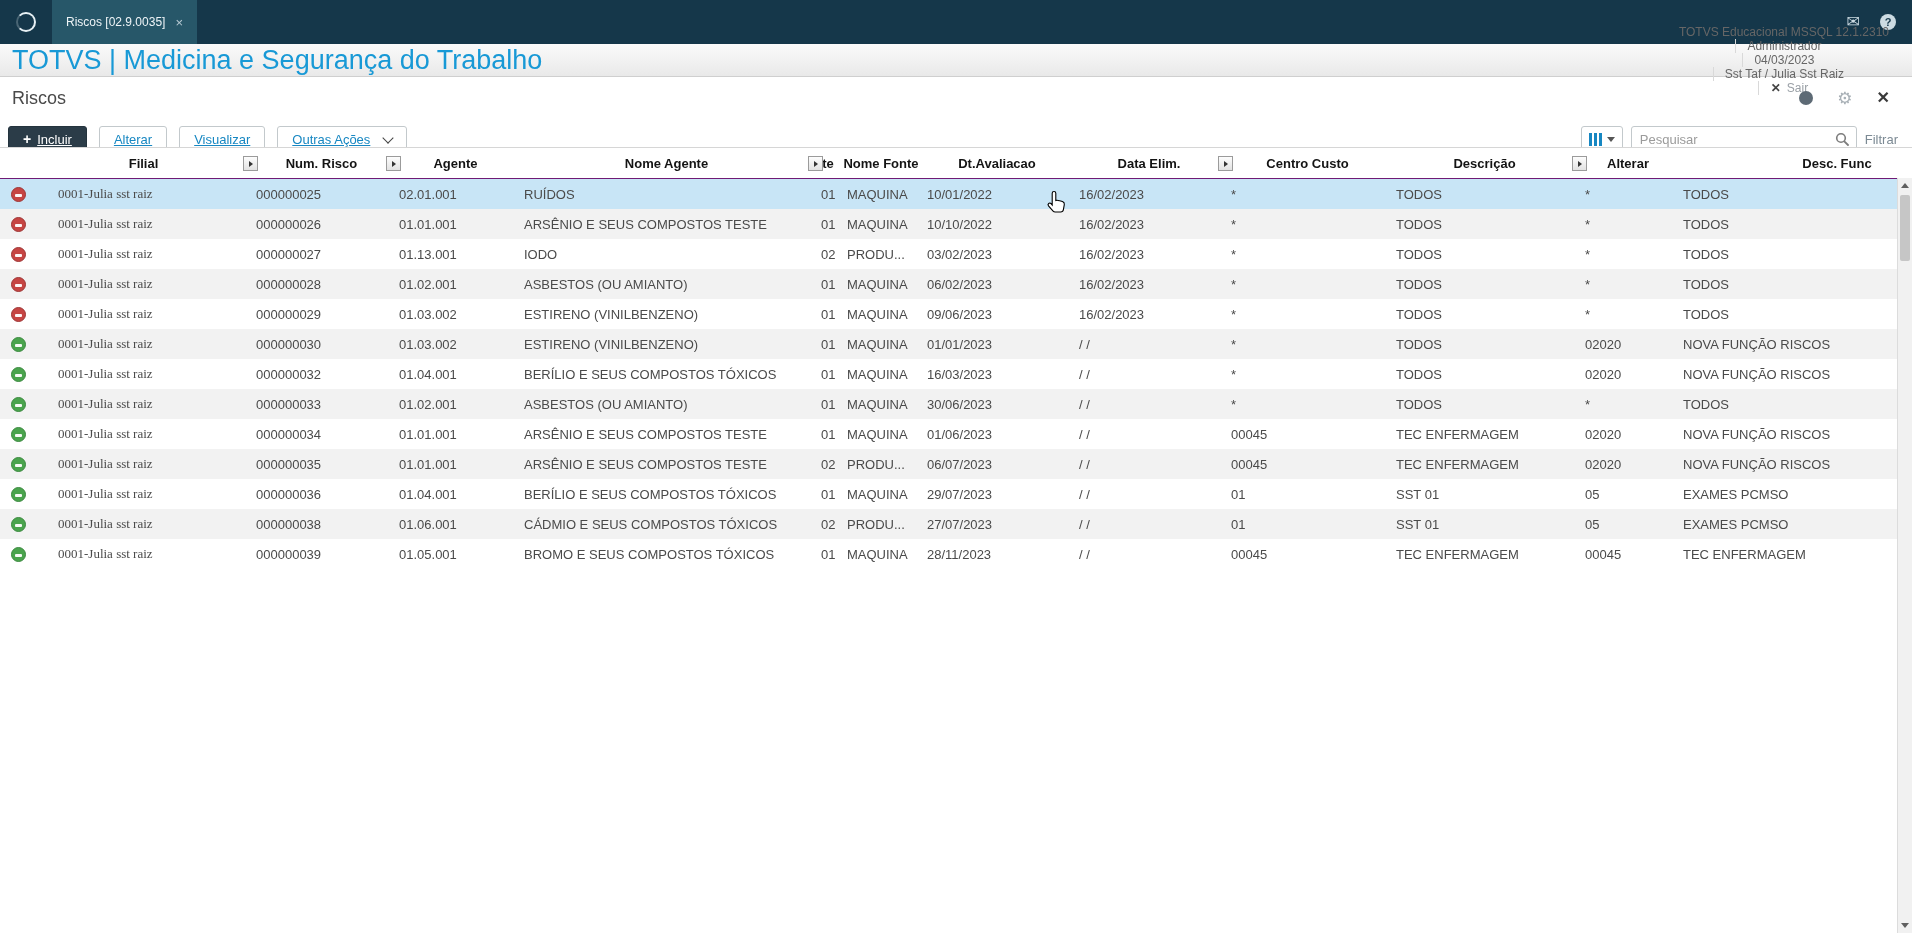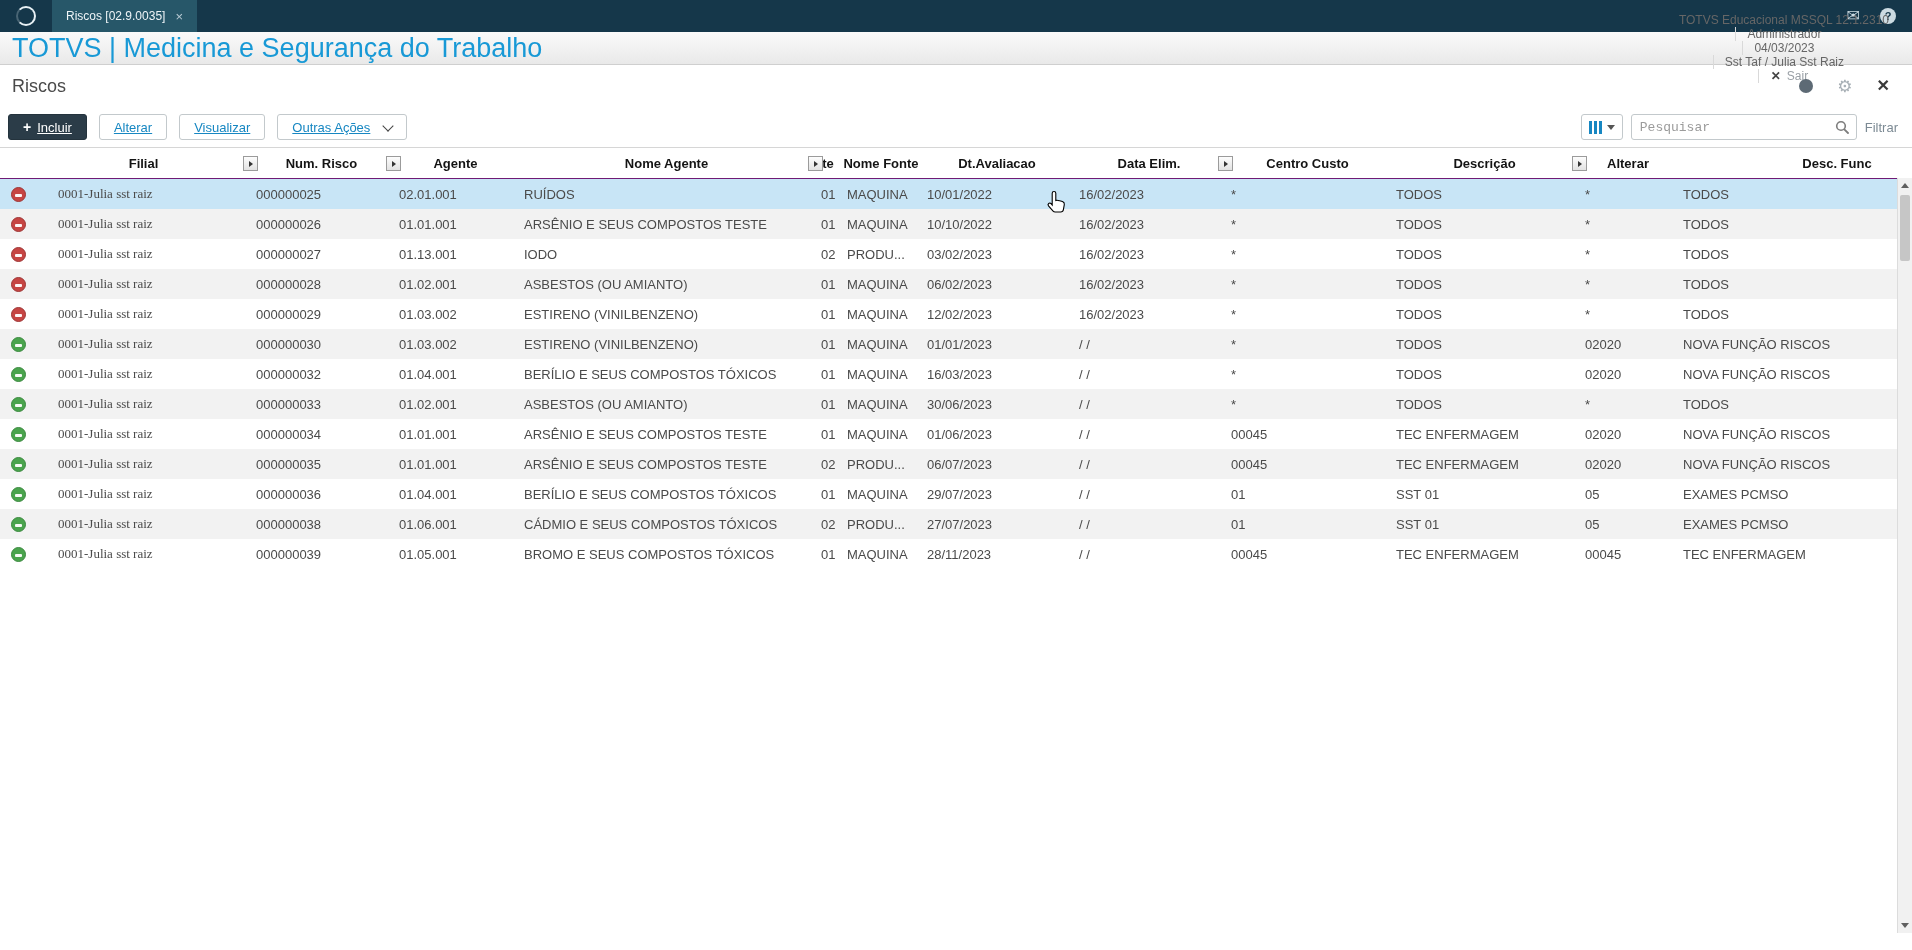--- a/index.html
+++ b/index.html
@@ -9,7 +9,7 @@
     -webkit-font-smoothing:antialiased;
   }
   
-  .topbar{height:32px;background:#15374a;display:flex;align-items:stretch;color:#dfe9ee;}
+  .topbar{height:44px;background:#15374a;display:flex;align-items:stretch;color:#dfe9ee;}
   .logo-wrap{width:52px;display:flex;align-items:center;justify-content:center;}
   .logo{width:20px;height:20px;box-sizing:border-box;border-radius:50%;
         border:2.5px solid #e8f1f5;border-left-color:rgba(232,241,245,.25);}

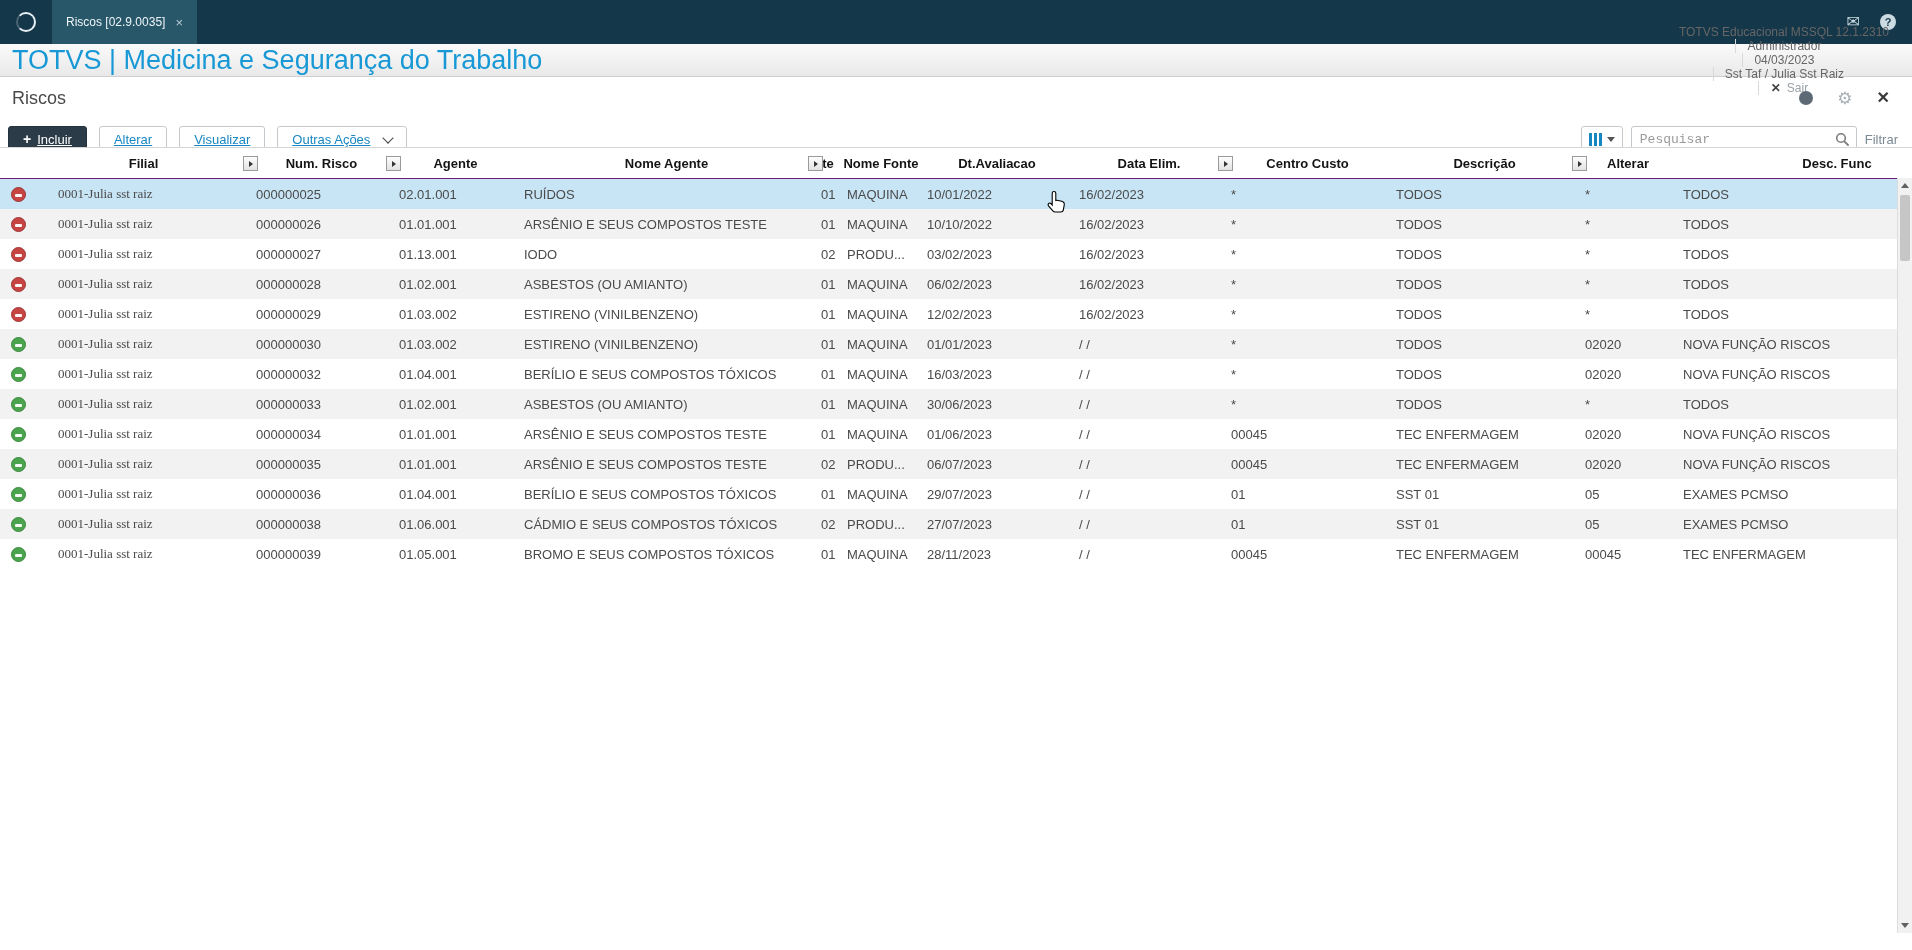--- a/index.html
+++ b/index.html
@@ -58,7 +58,7 @@
   .search-box{position:relative;width:226px;height:26px;border:1px solid #c3c9cc;border-radius:3px;
               background:#fff;display:flex;align-items:center;box-sizing:border-box;}
   .search-box input{border:0;outline:0;flex:1;min-width:0;font-size:13px;padding:0 8px;color:#333;
-                    background:transparent;font-family:Liberation Mono, monospace;}
+                    background:transparent;font-family:Liberation Sans, sans-serif;}
   .search-box input::placeholder{color:#9b9b9b;}
   .mag{margin-right:7px;display:flex;}
   .filtrar{font-size:13px;color:#7c8a94;white-space:nowrap;}

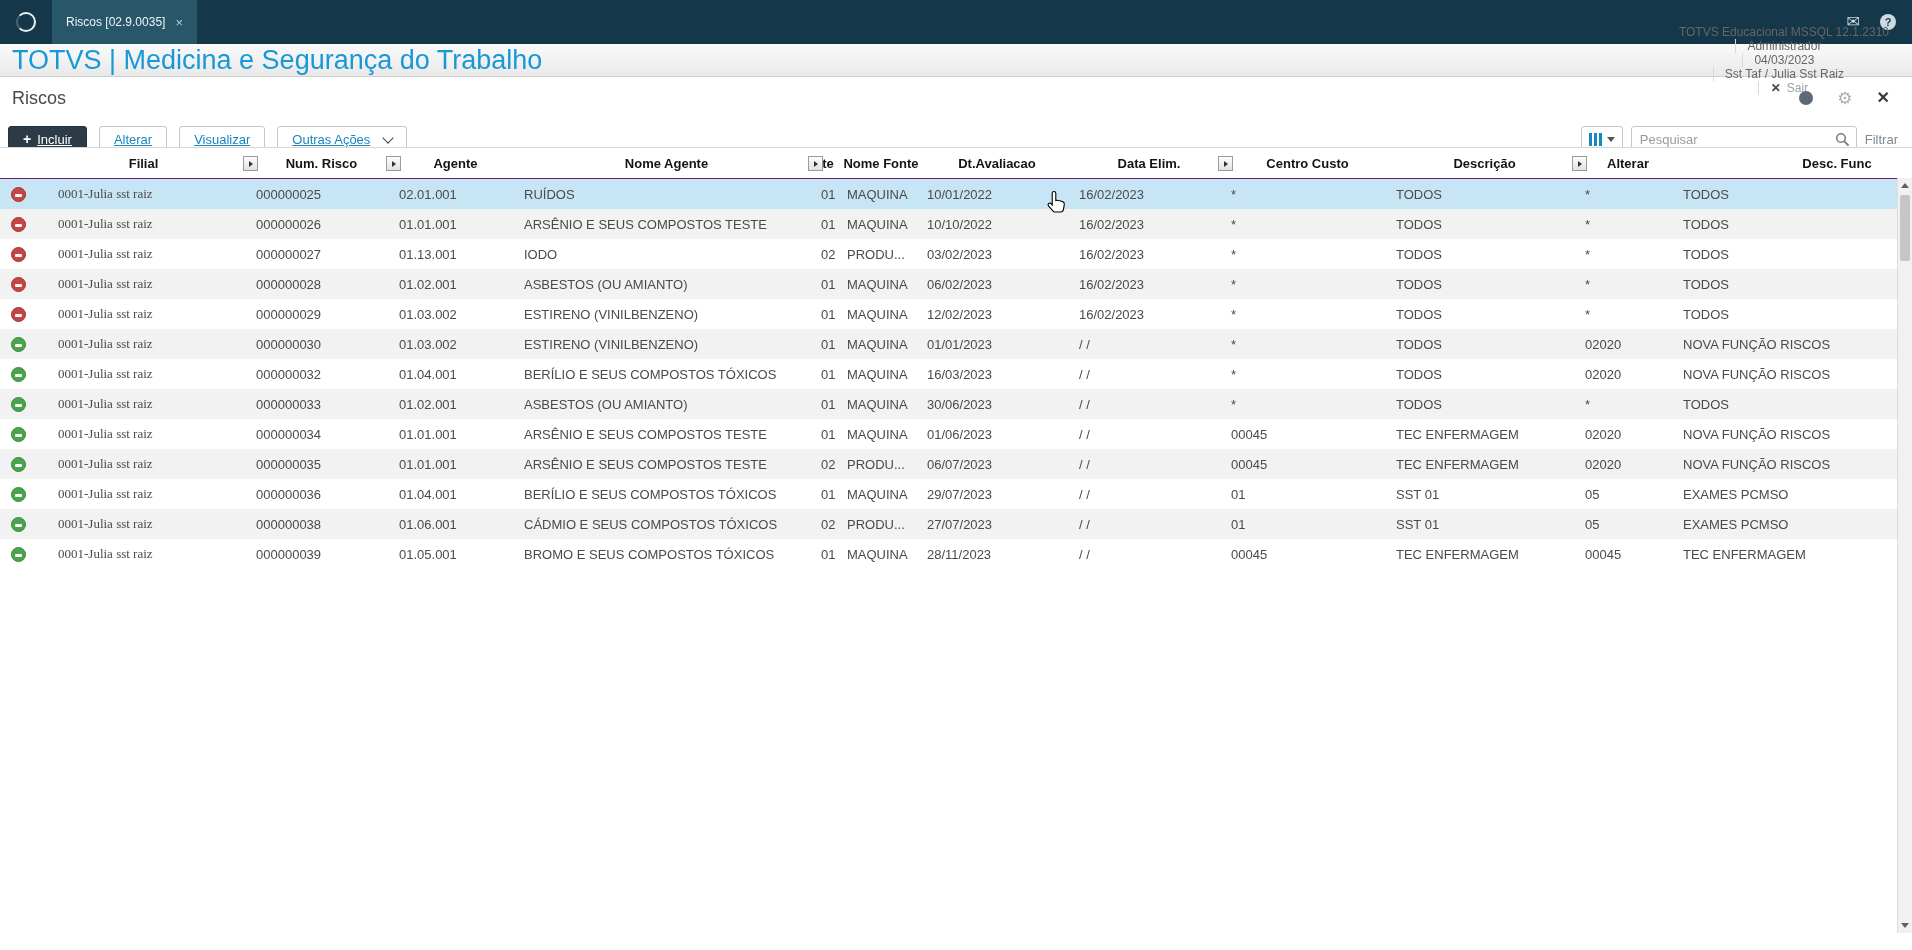--- a/index.html
+++ b/index.html
@@ -289,7 +289,7 @@
             <td class="c-nome_agente">ESTIRENO (VINILBENZENO)</td>
             <td class="c-fonte">01</td>
             <td class="c-nome_fonte">MAQUINA</td>
-            <td class="c-dt_avaliacao">12/02/2023</td>
+            <td class="c-dt_avaliacao">09/06/2023</td>
             <td class="c-data_elim">16/02/2023</td>
             <td class="c-centro_custo">*</td>
             <td class="c-descricao">TODOS</td>

